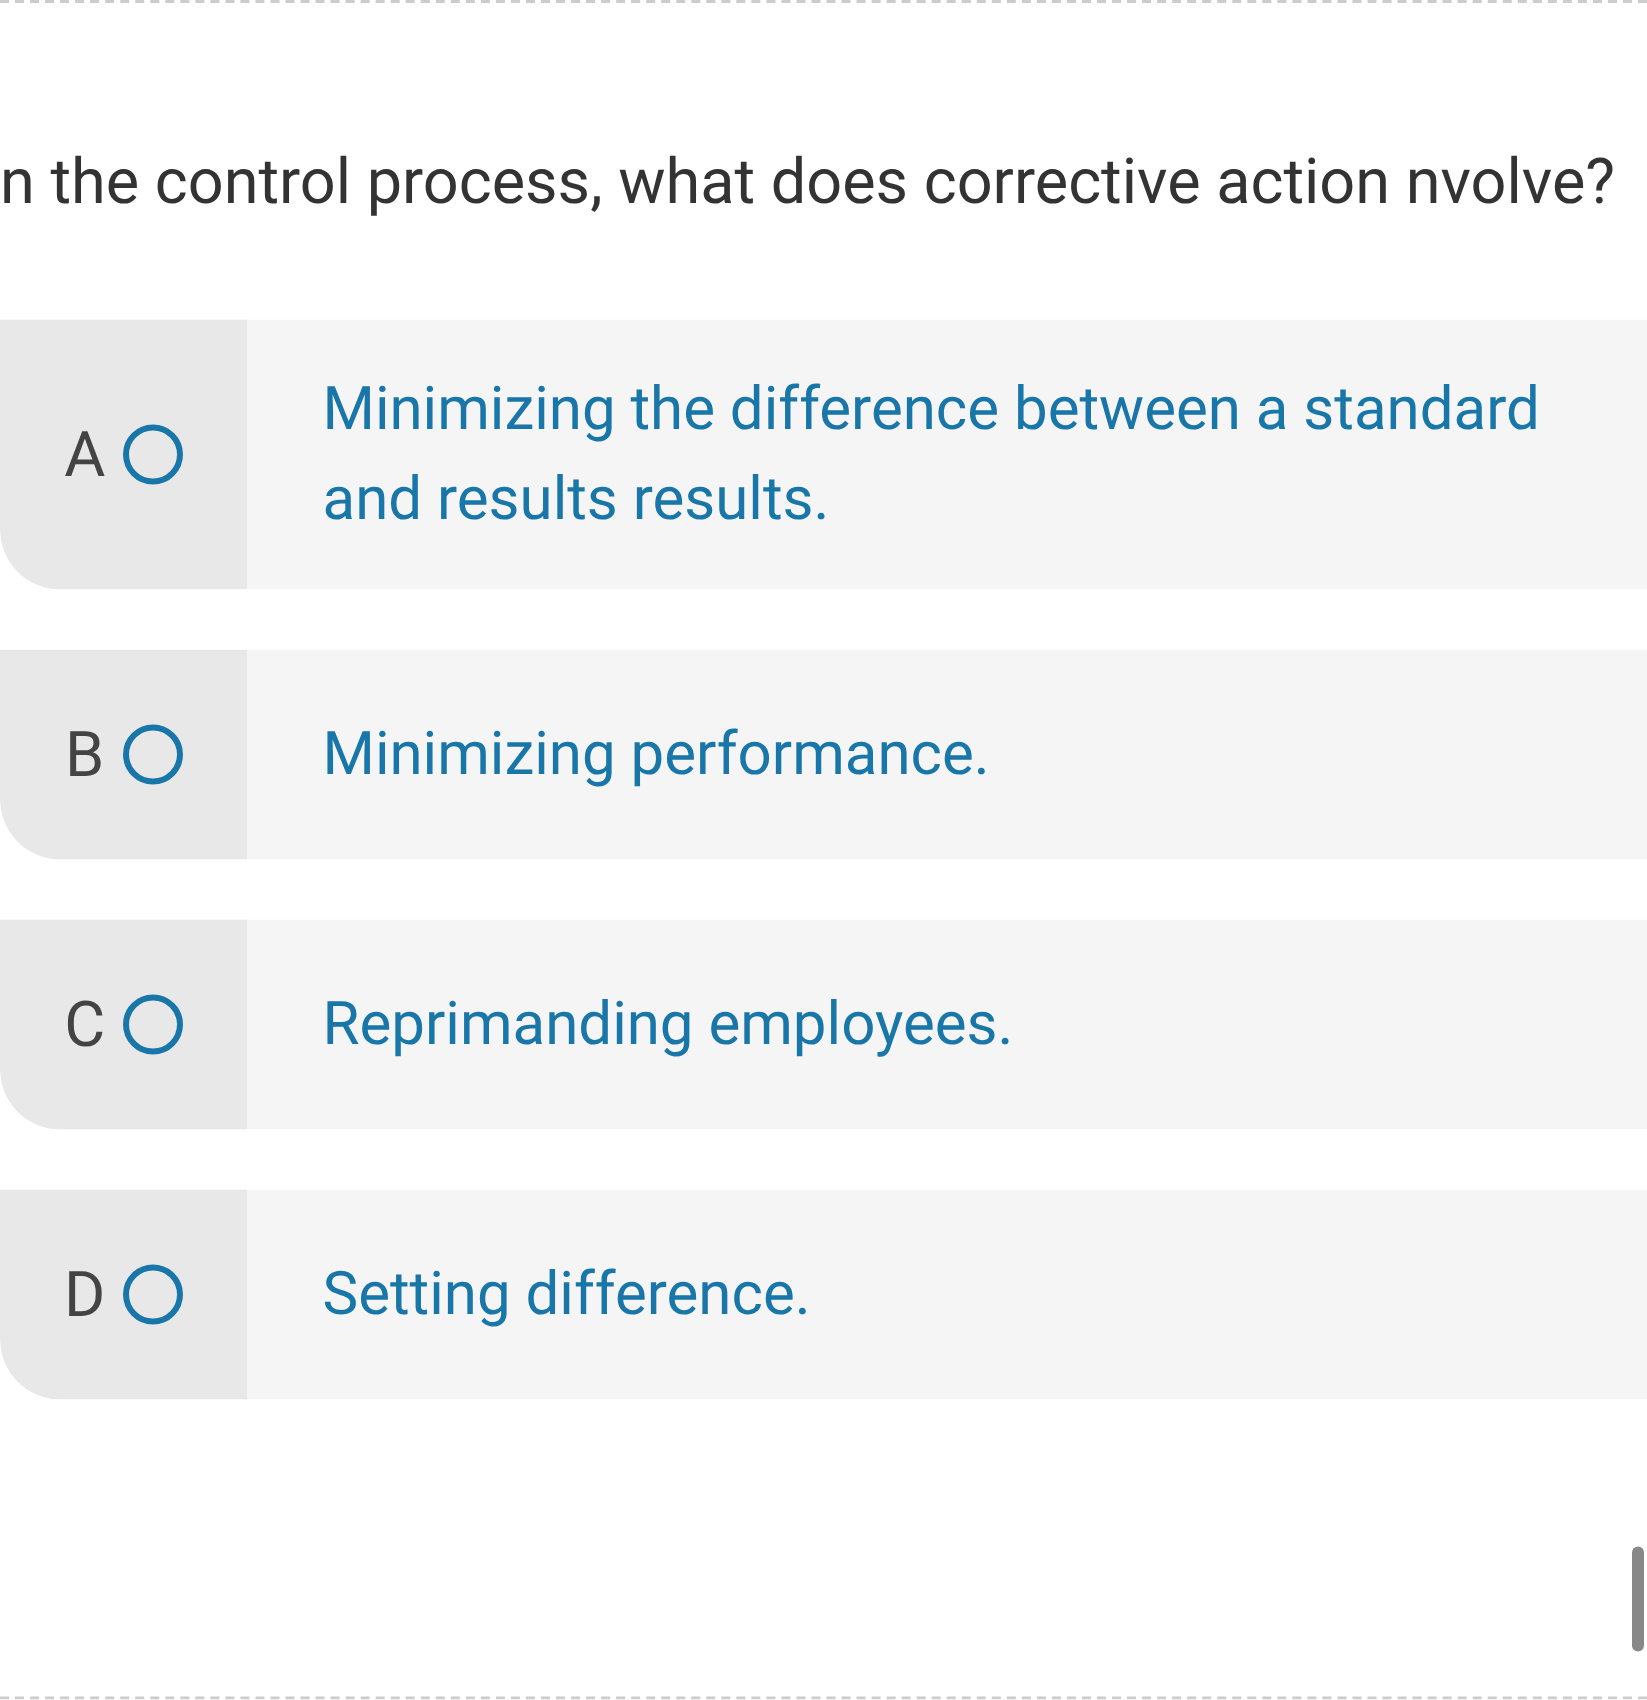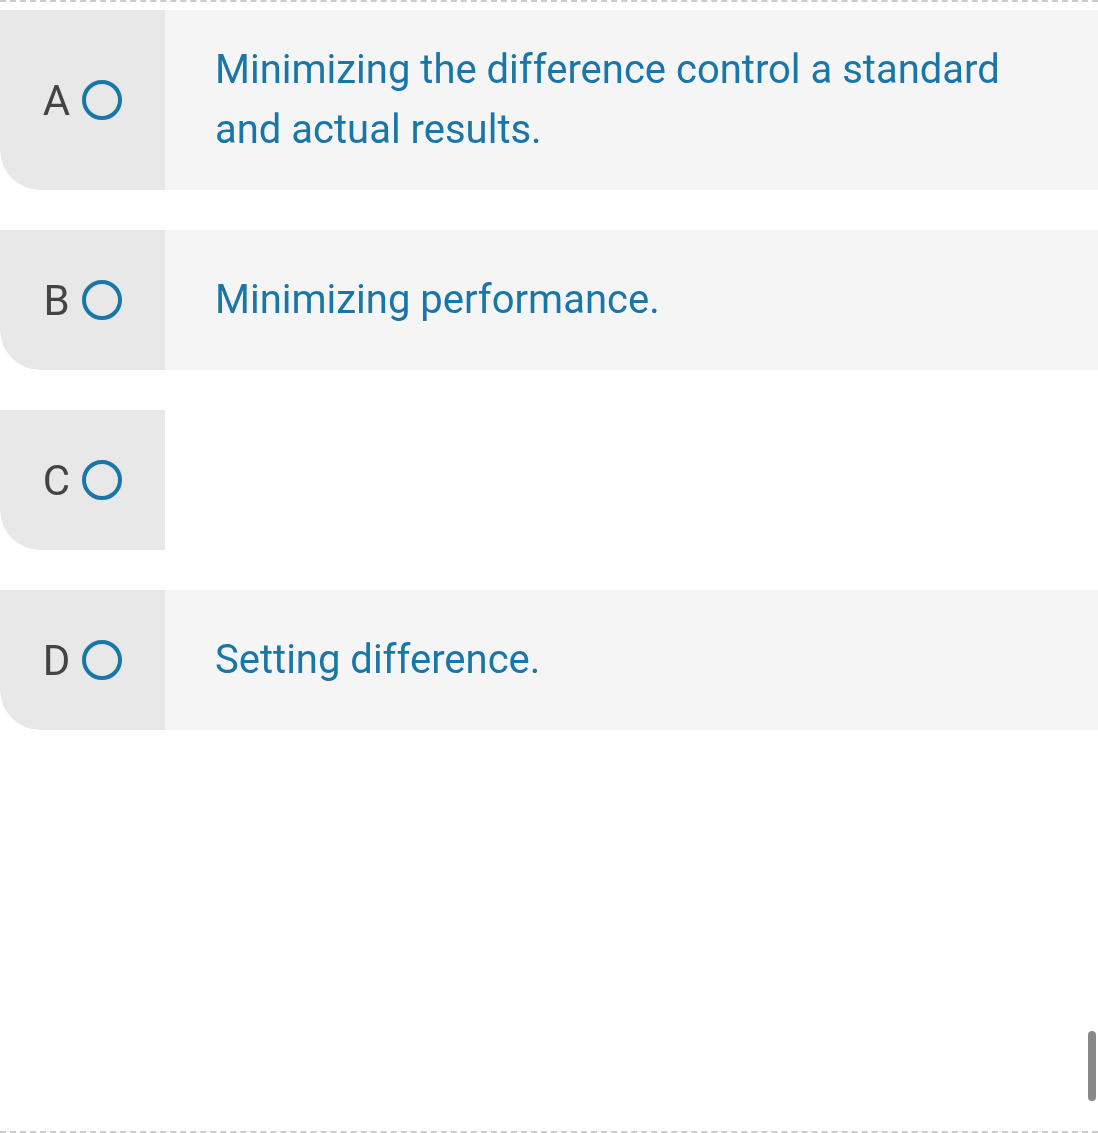--- a/index.html
+++ b/index.html
@@ -92,6 +92,7 @@
 <body>
 
 <div class="container">
+  <div class="question-text">n the control process, what does corrective action nvolve?</div>
 
   <div class="options">
 

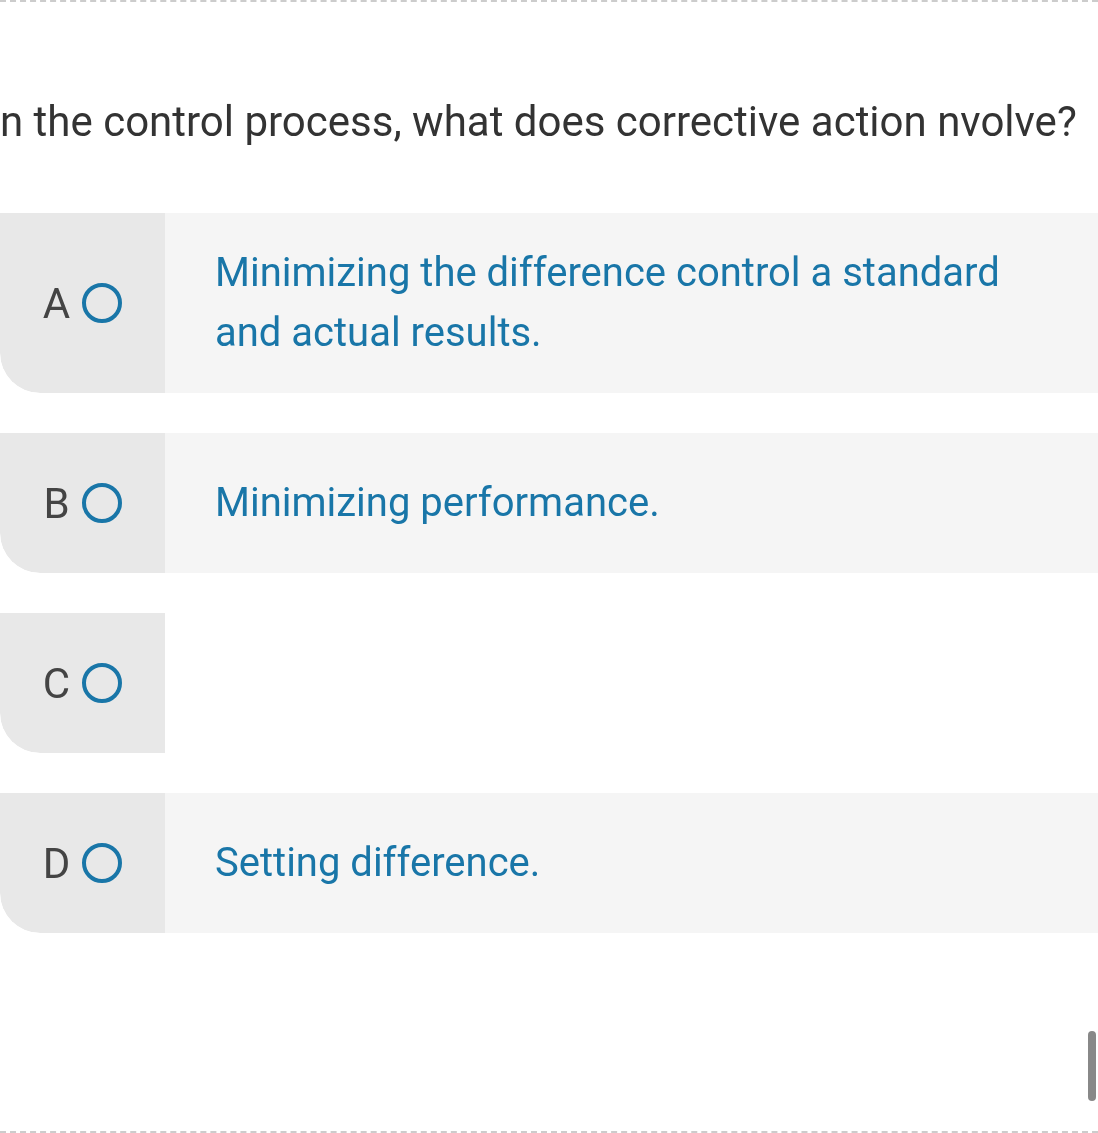--- a/index.html
+++ b/index.html
@@ -102,7 +102,7 @@
         <span class="radio-circle"></span>
       </div>
       <div class="option-text-area">
-        <span class="option-text">Minimizing the difference control a standard and actual results.</span>
+        <span class="option-text">Minimizing the difference between a standard and results results.</span>
       </div>
     </div>
 

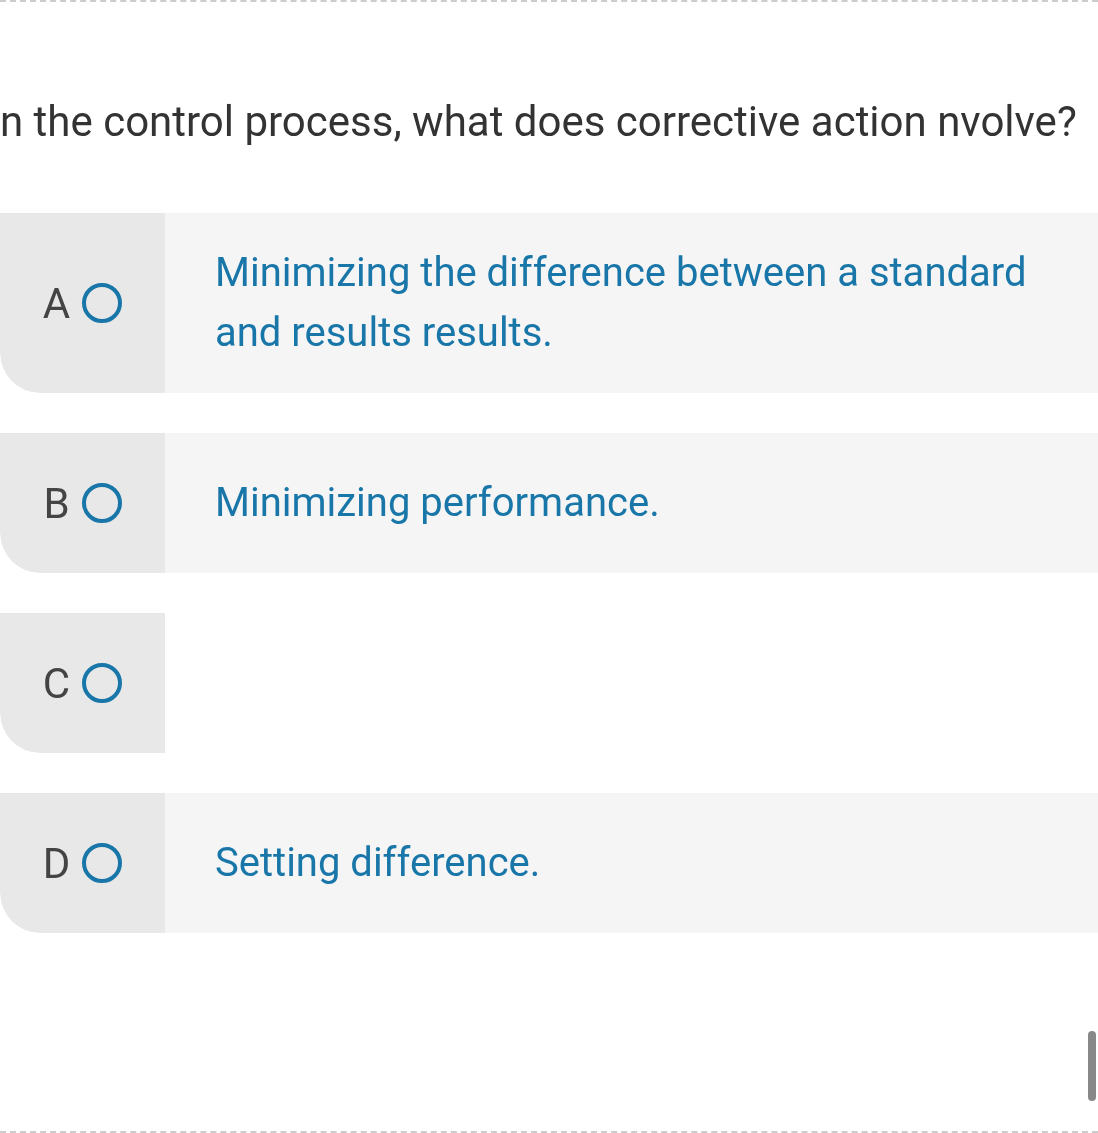--- a/index.html
+++ b/index.html
@@ -121,6 +121,9 @@
         <span class="option-letter">C</span>
         <span class="radio-circle"></span>
       </div>
+      <div class="option-text-area">
+        <span class="option-text">Reprimanding employees.</span>
+      </div>
     </div>
 
     <div class="option">

